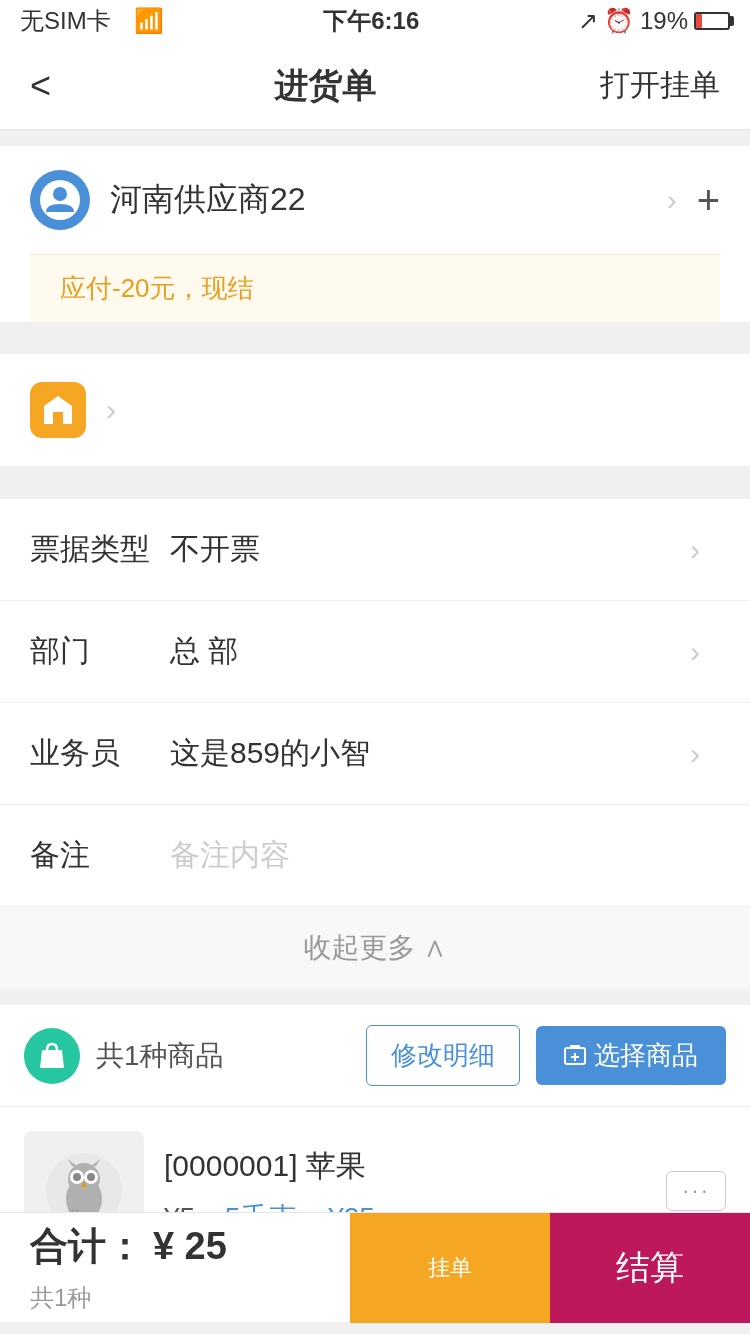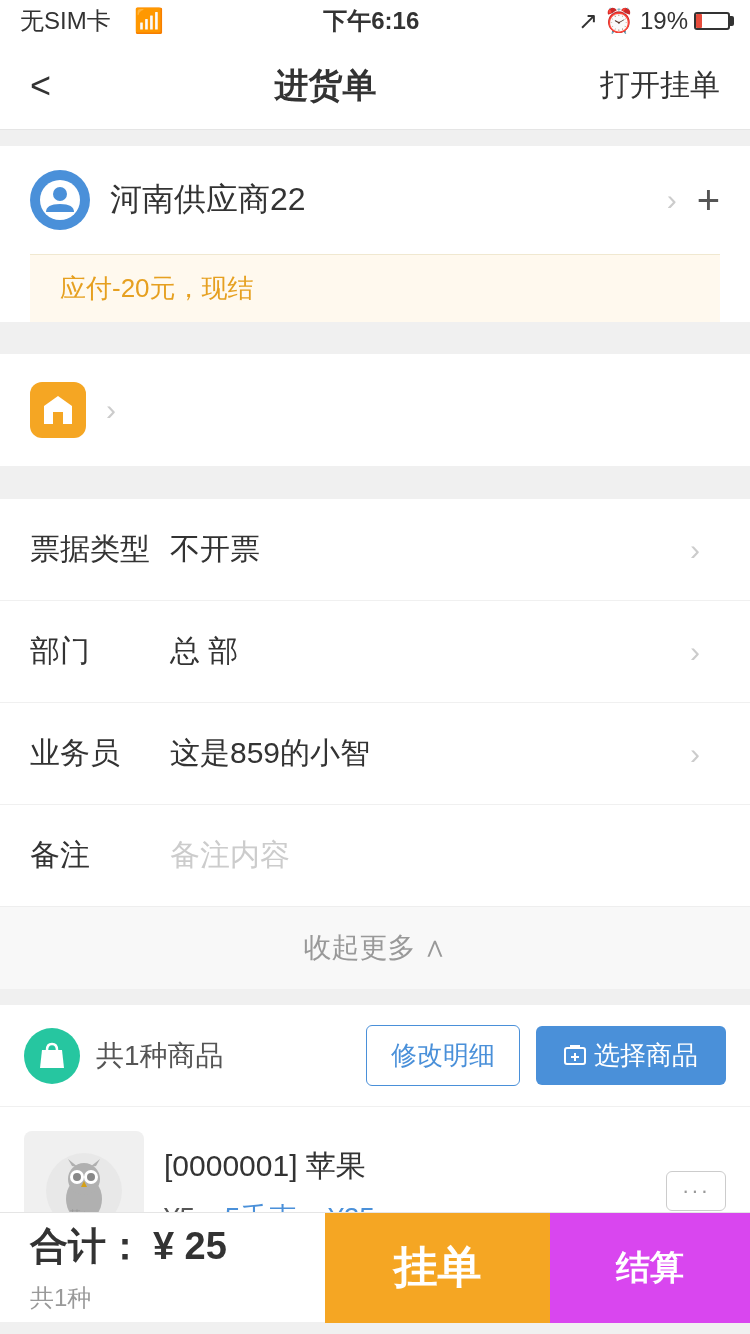--- a/index.html
+++ b/index.html
@@ -235,12 +235,12 @@
     .total-amount span { font-size: 38px; font-weight: 600; }
     .total-count { font-size: 24px; color: #999; margin-top: 10px; }
     .btn-hang {
-      width: 225px;
+      width: 200px;
       height: 110px;
       background: #f5a623;
       color: #fff;
-      font-size: 44px;
-      font-weight: 700;
+      font-size: 22px;
+      font-weight: 400;
       display: flex;
       align-items: center;
       justify-content: center;

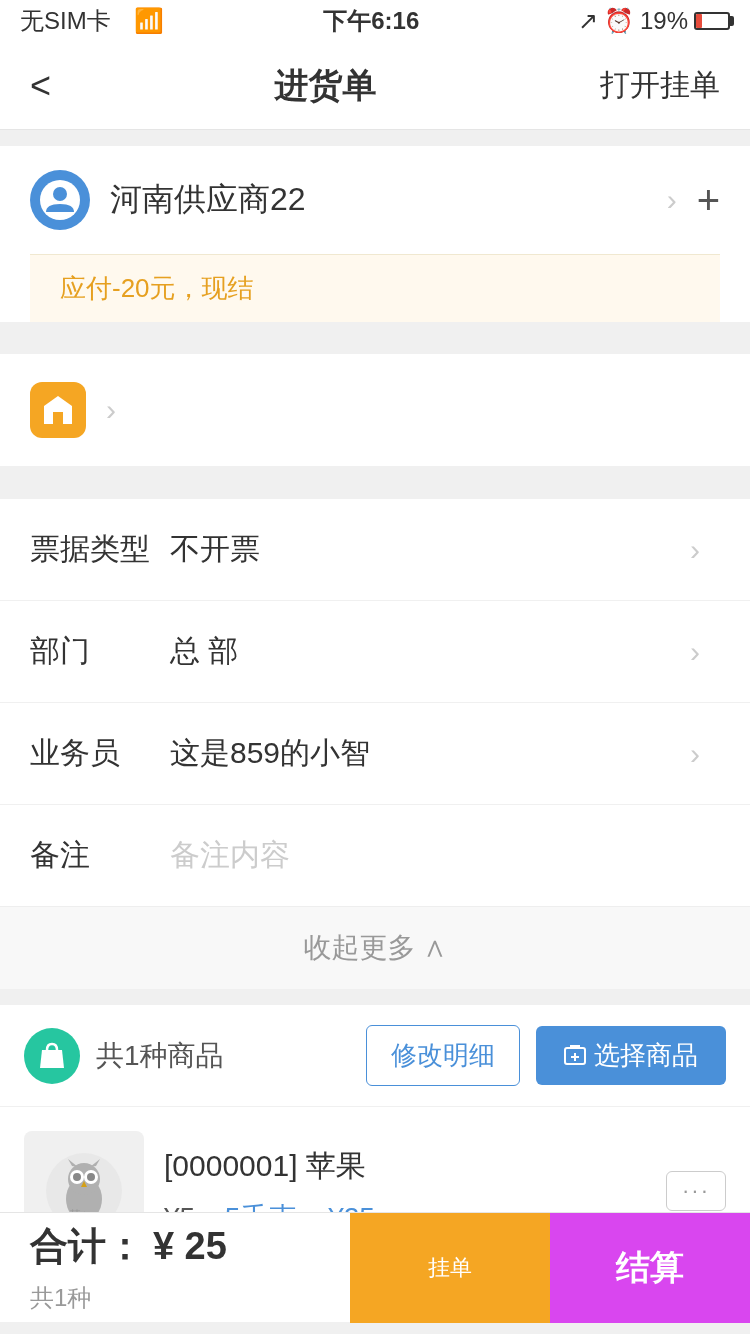--- a/index.html
+++ b/index.html
@@ -250,10 +250,10 @@
     .btn-checkout {
       width: 200px;
       height: 110px;
-      background: #d946ef;
+      background: #be185d;
       color: #fff;
       font-size: 34px;
-      font-weight: 700;
+      font-weight: 400;
       display: flex;
       align-items: center;
       justify-content: center;

